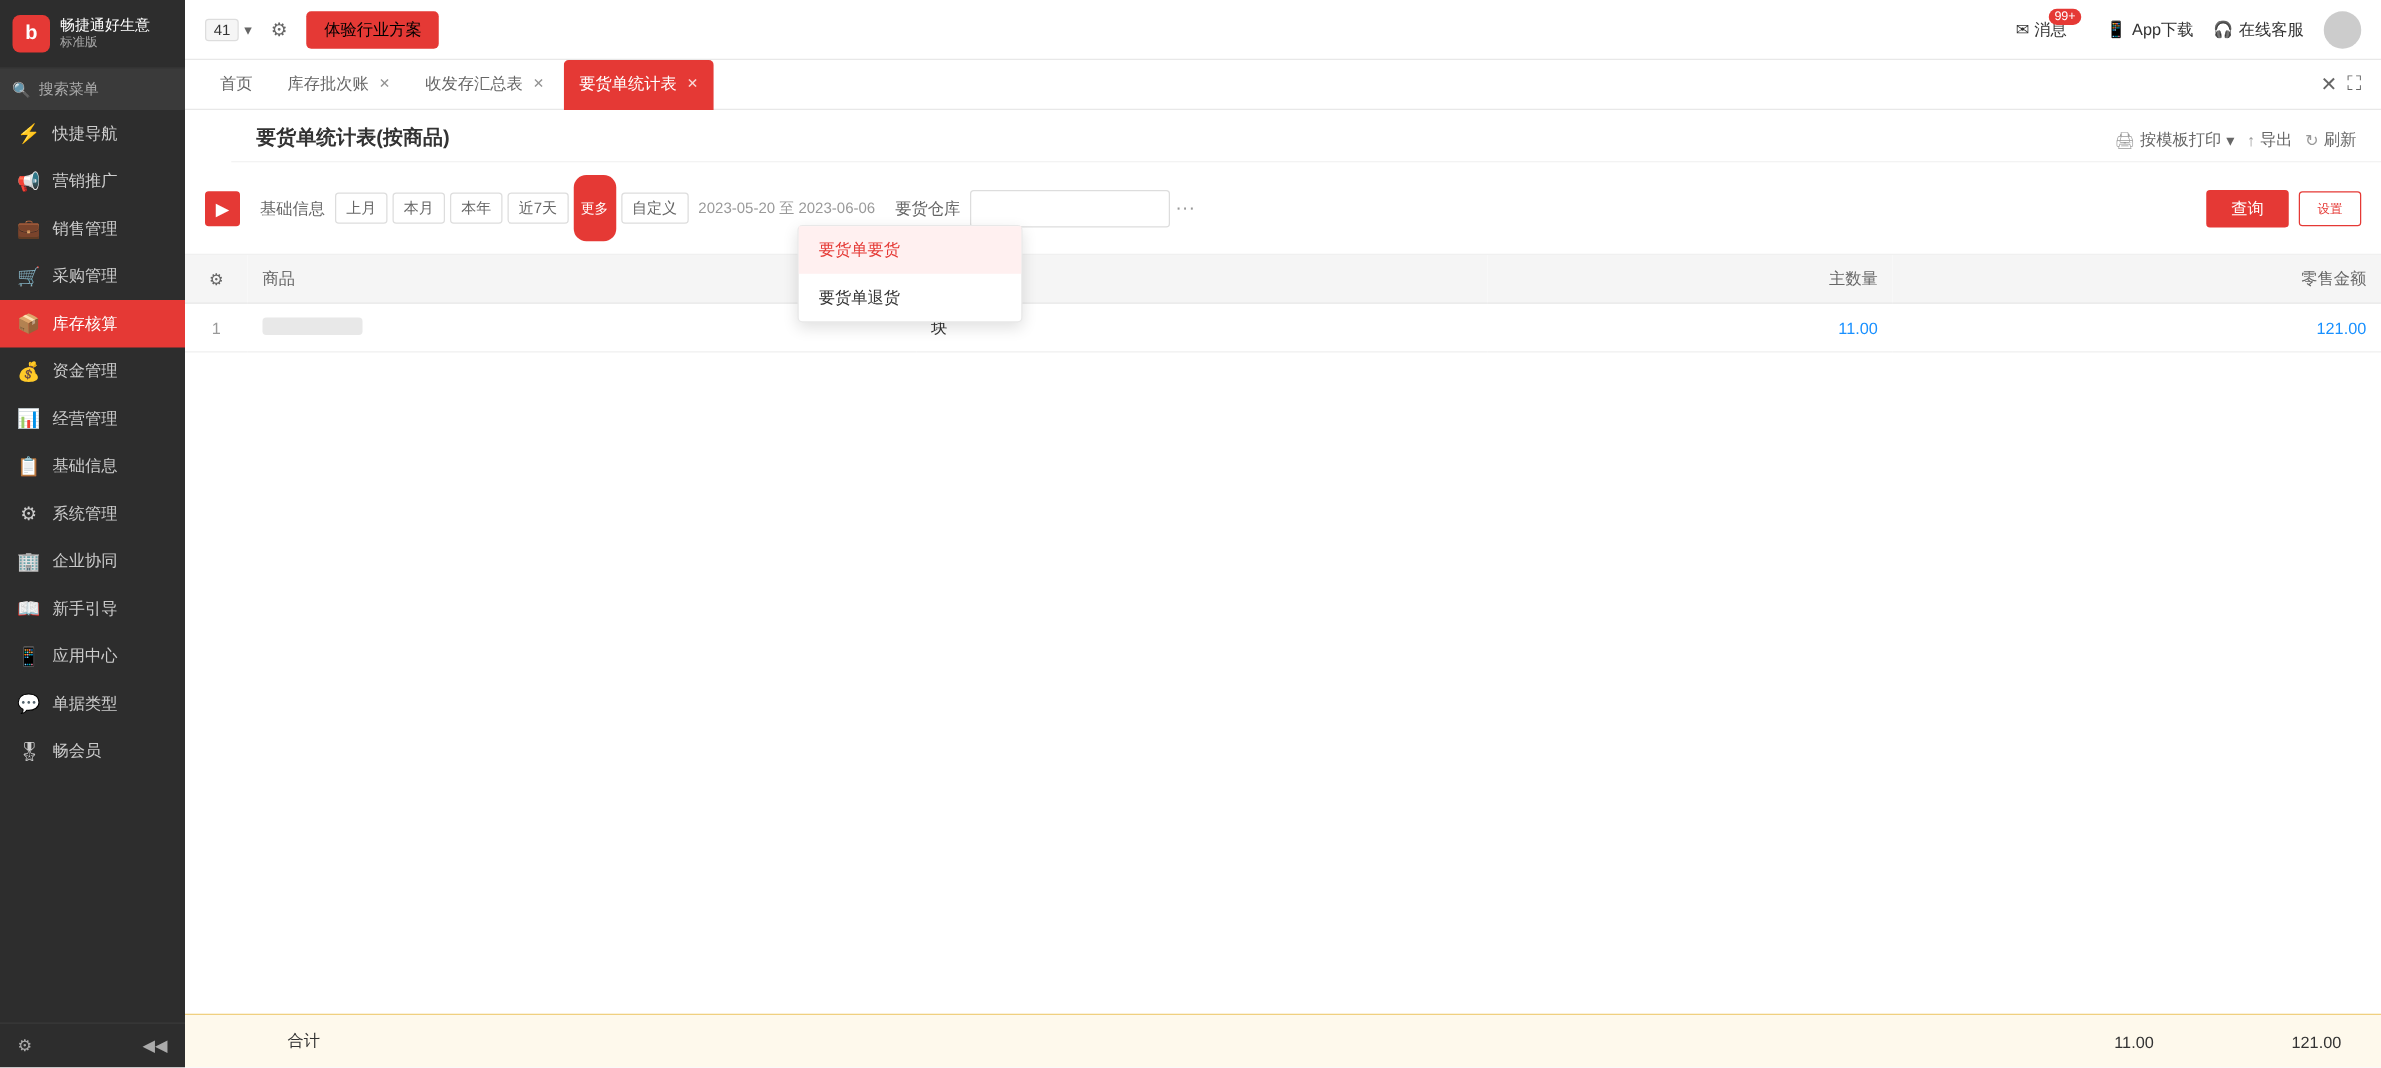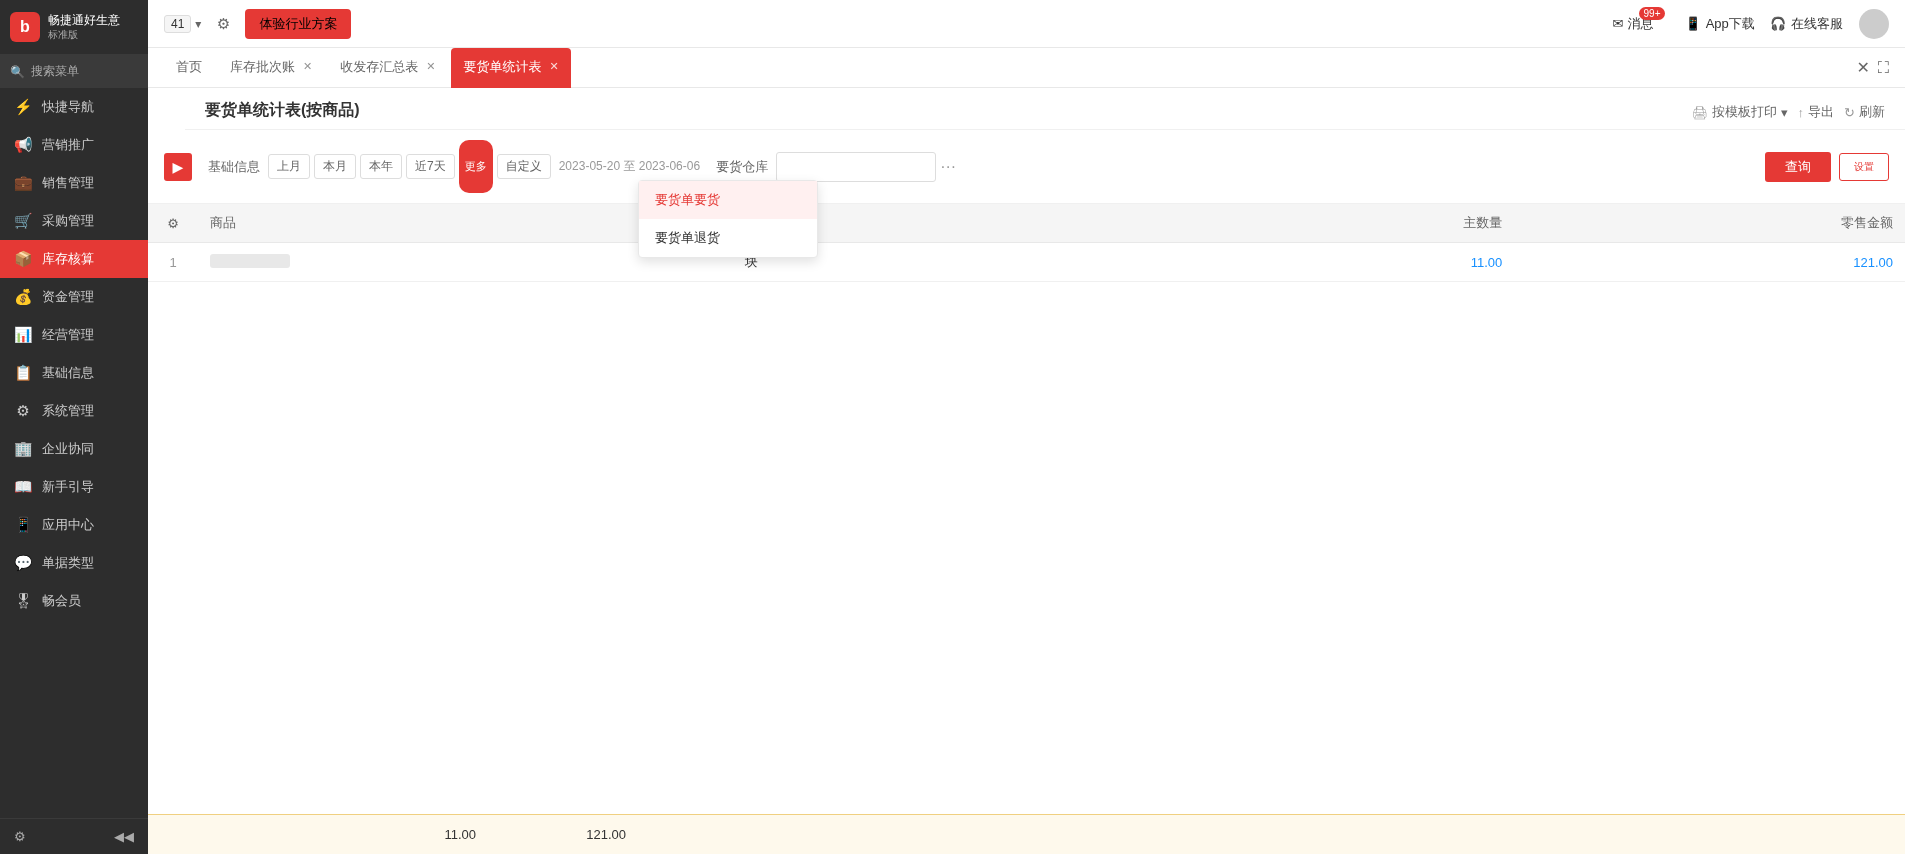--- a/index.html
+++ b/index.html
@@ -726,6 +726,7 @@
     <div class="table-footer">
       <div class="footer-cells">
         <div class="f-cell" style="width:50px;"></div>
+        <div class="f-cell" style="flex:1;">合计</div>
         <div class="f-cell" style="width:120px;"></div>
         <div class="f-cell num" style="width:150px;">11.00</div>
         <div class="f-cell num" style="width:150px;">121.00</div>

